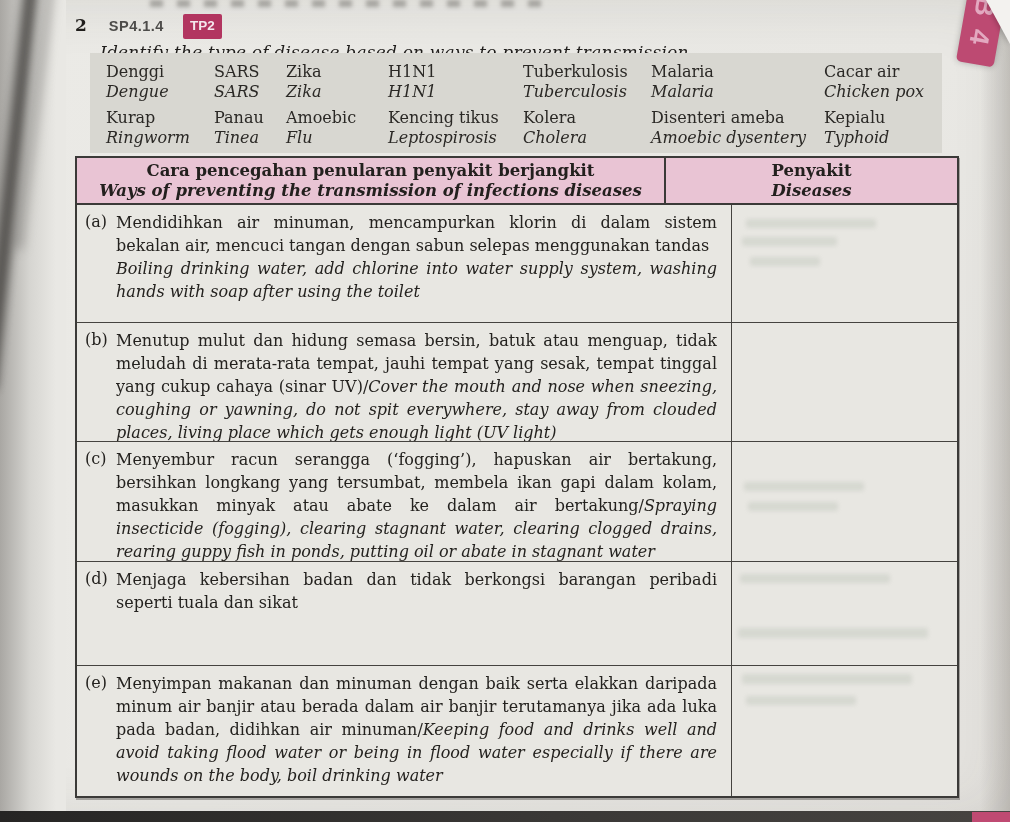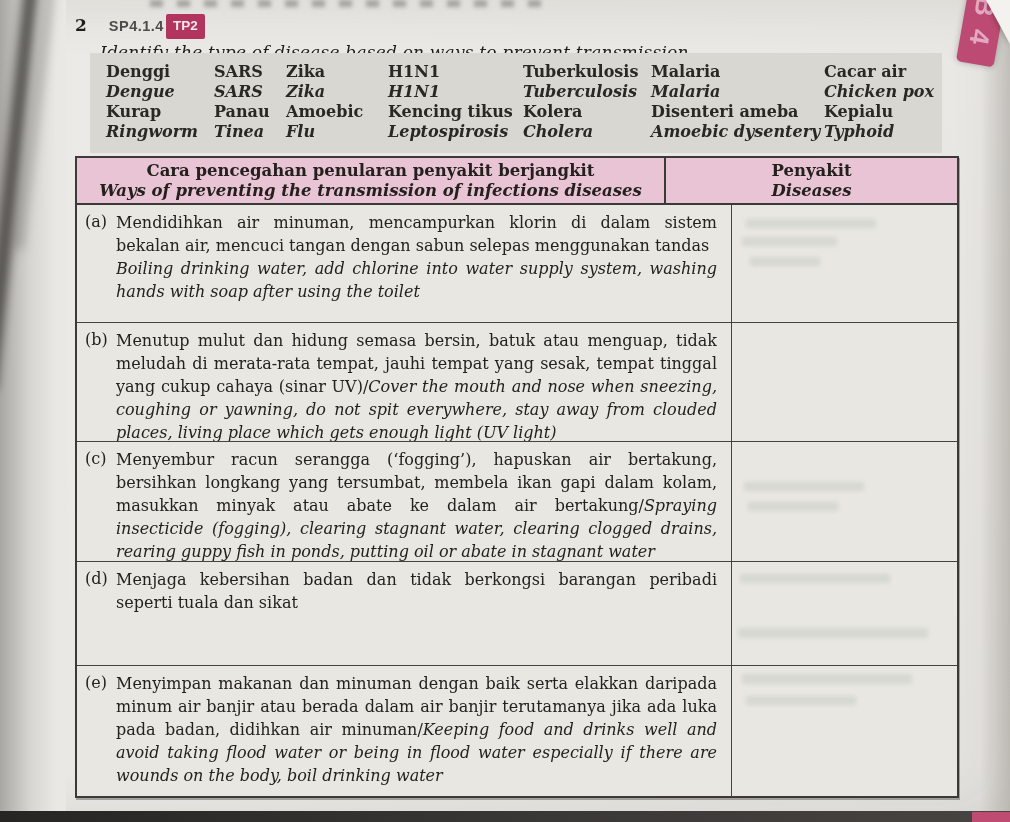--- a/index.html
+++ b/index.html
@@ -35,7 +35,7 @@
   .sp{font-family:"Liberation Sans",sans-serif;font-weight:bold;font-size:14.5px;color:#4d4c4a;
     margin-left:10px;letter-spacing:.5px;}
   .tp{font-family:"Liberation Sans",sans-serif;font-weight:bold;font-size:13.5px;color:#f4e7ed;
-    background:#b23560;padding:1px 7px 2px;border-radius:2px;margin-left:2px;position:relative;top:-1px;}
+    background:#b23560;padding:1px 7px 2px;border-radius:2px;margin-left:19px;position:relative;top:-1px;}
   .hline2{font-style:italic;font-size:17px;margin-left:25px;margin-top:2px;letter-spacing:.2px;}
   
   .disease-box{position:absolute;left:90px;top:53px;width:852px;height:100px;background:#d8d7d1;

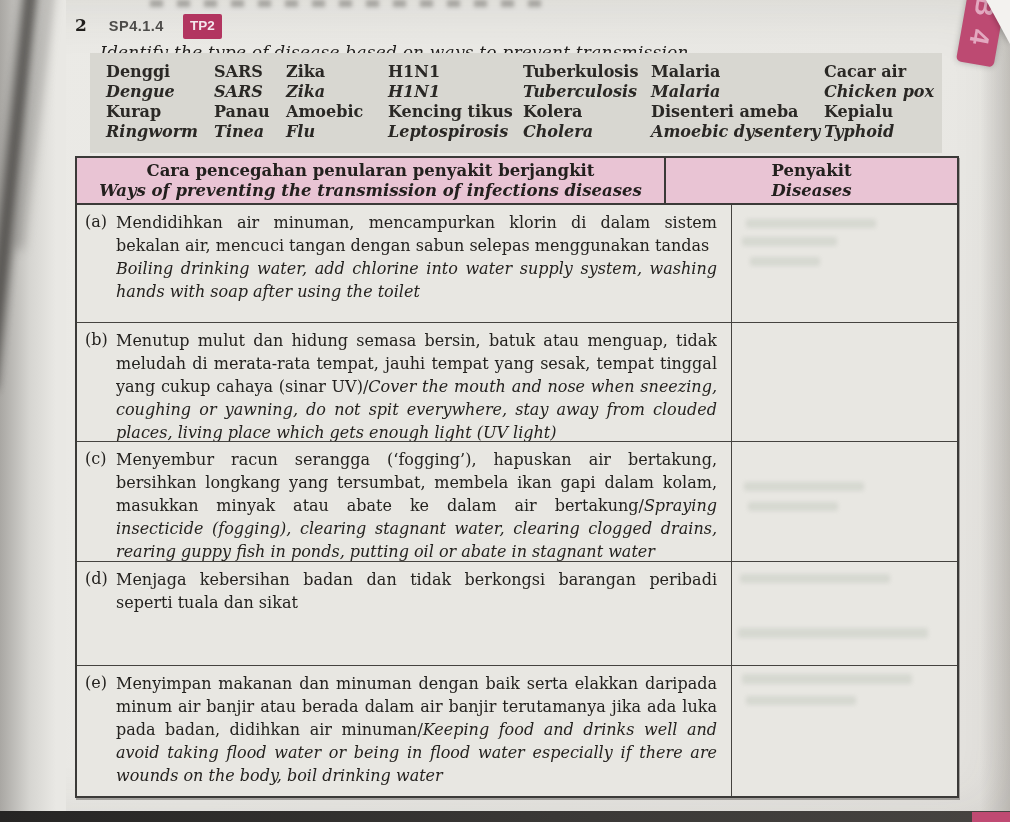--- a/index.html
+++ b/index.html
@@ -40,7 +40,7 @@
   
   .disease-box{position:absolute;left:90px;top:53px;width:852px;height:100px;background:#d8d7d1;
     box-sizing:border-box;padding:9px 0 0 16px;display:grid;
-    grid-template-columns:108px 72px 102px 135px 128px 173px 1fr;font-weight:bold;}
+    grid-template-columns:108px 72px 102px 135px 128px 173px 1fr;}
   .dcol{display:flex;flex-direction:column;}
   .dn{font-size:16px;line-height:20px;color:#2a2825;white-space:nowrap;}
   .it{font-style:italic;}

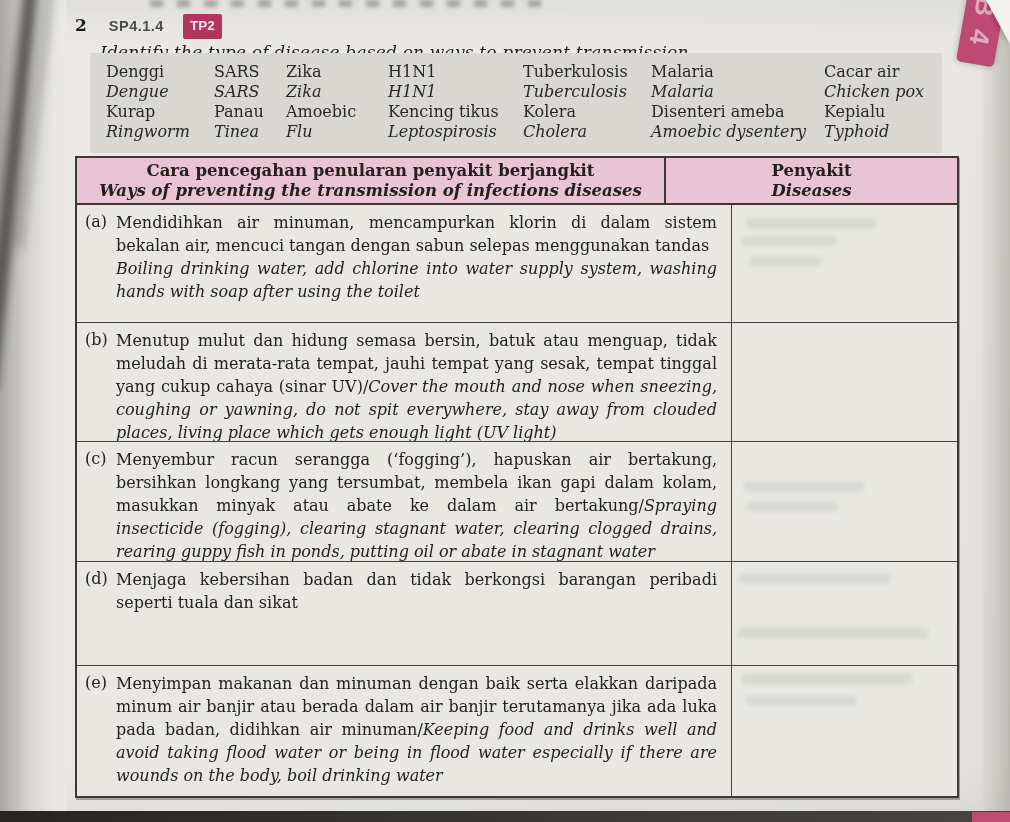--- a/index.html
+++ b/index.html
@@ -44,7 +44,7 @@
   .dcol{display:flex;flex-direction:column;}
   .dn{font-size:16px;line-height:20px;color:#2a2825;white-space:nowrap;}
   .it{font-style:italic;}
-  .gap{margin-top:0;}
+  .gap{margin-top:6px;}
   
   .ptable{position:absolute;left:75px;top:156px;width:884px;height:642px;box-sizing:border-box;
     border:2px solid #3b3a38;background:#e8e7e2;display:flex;flex-direction:column;

